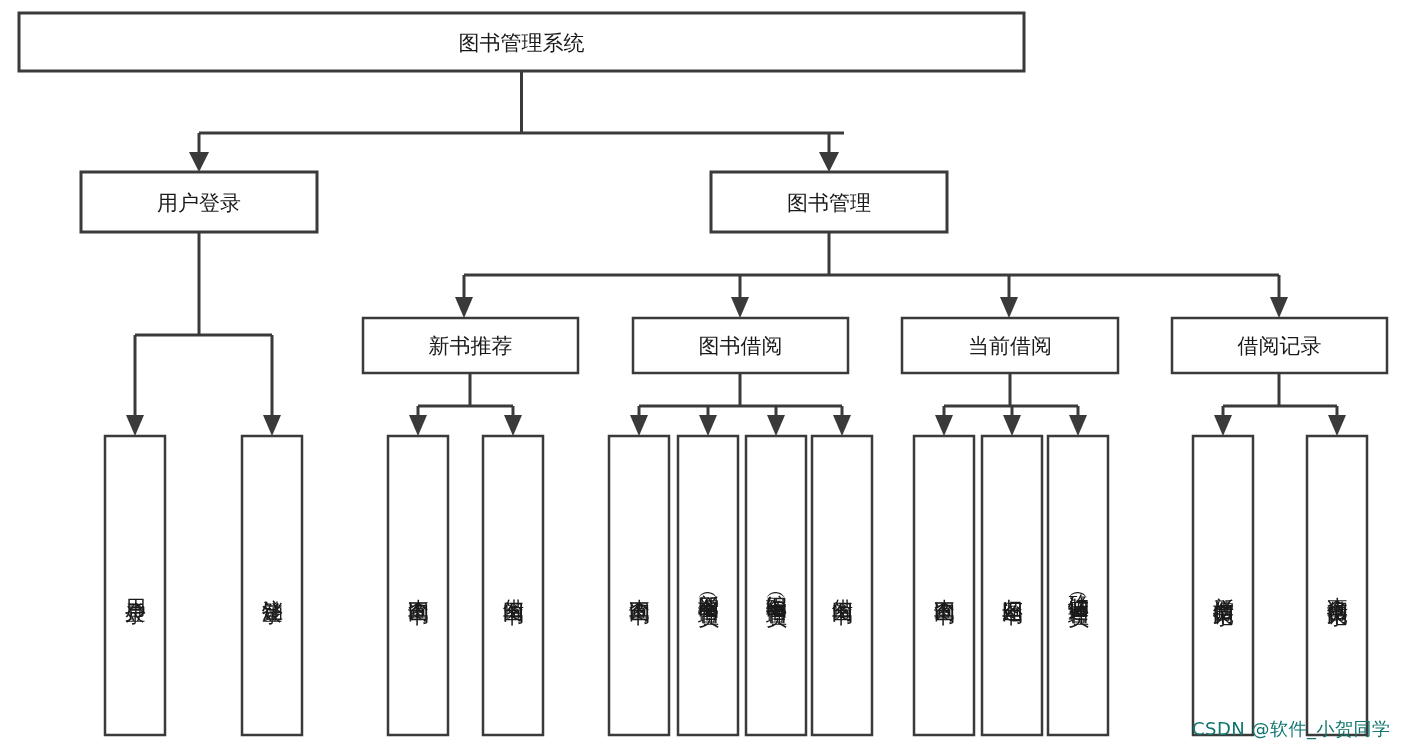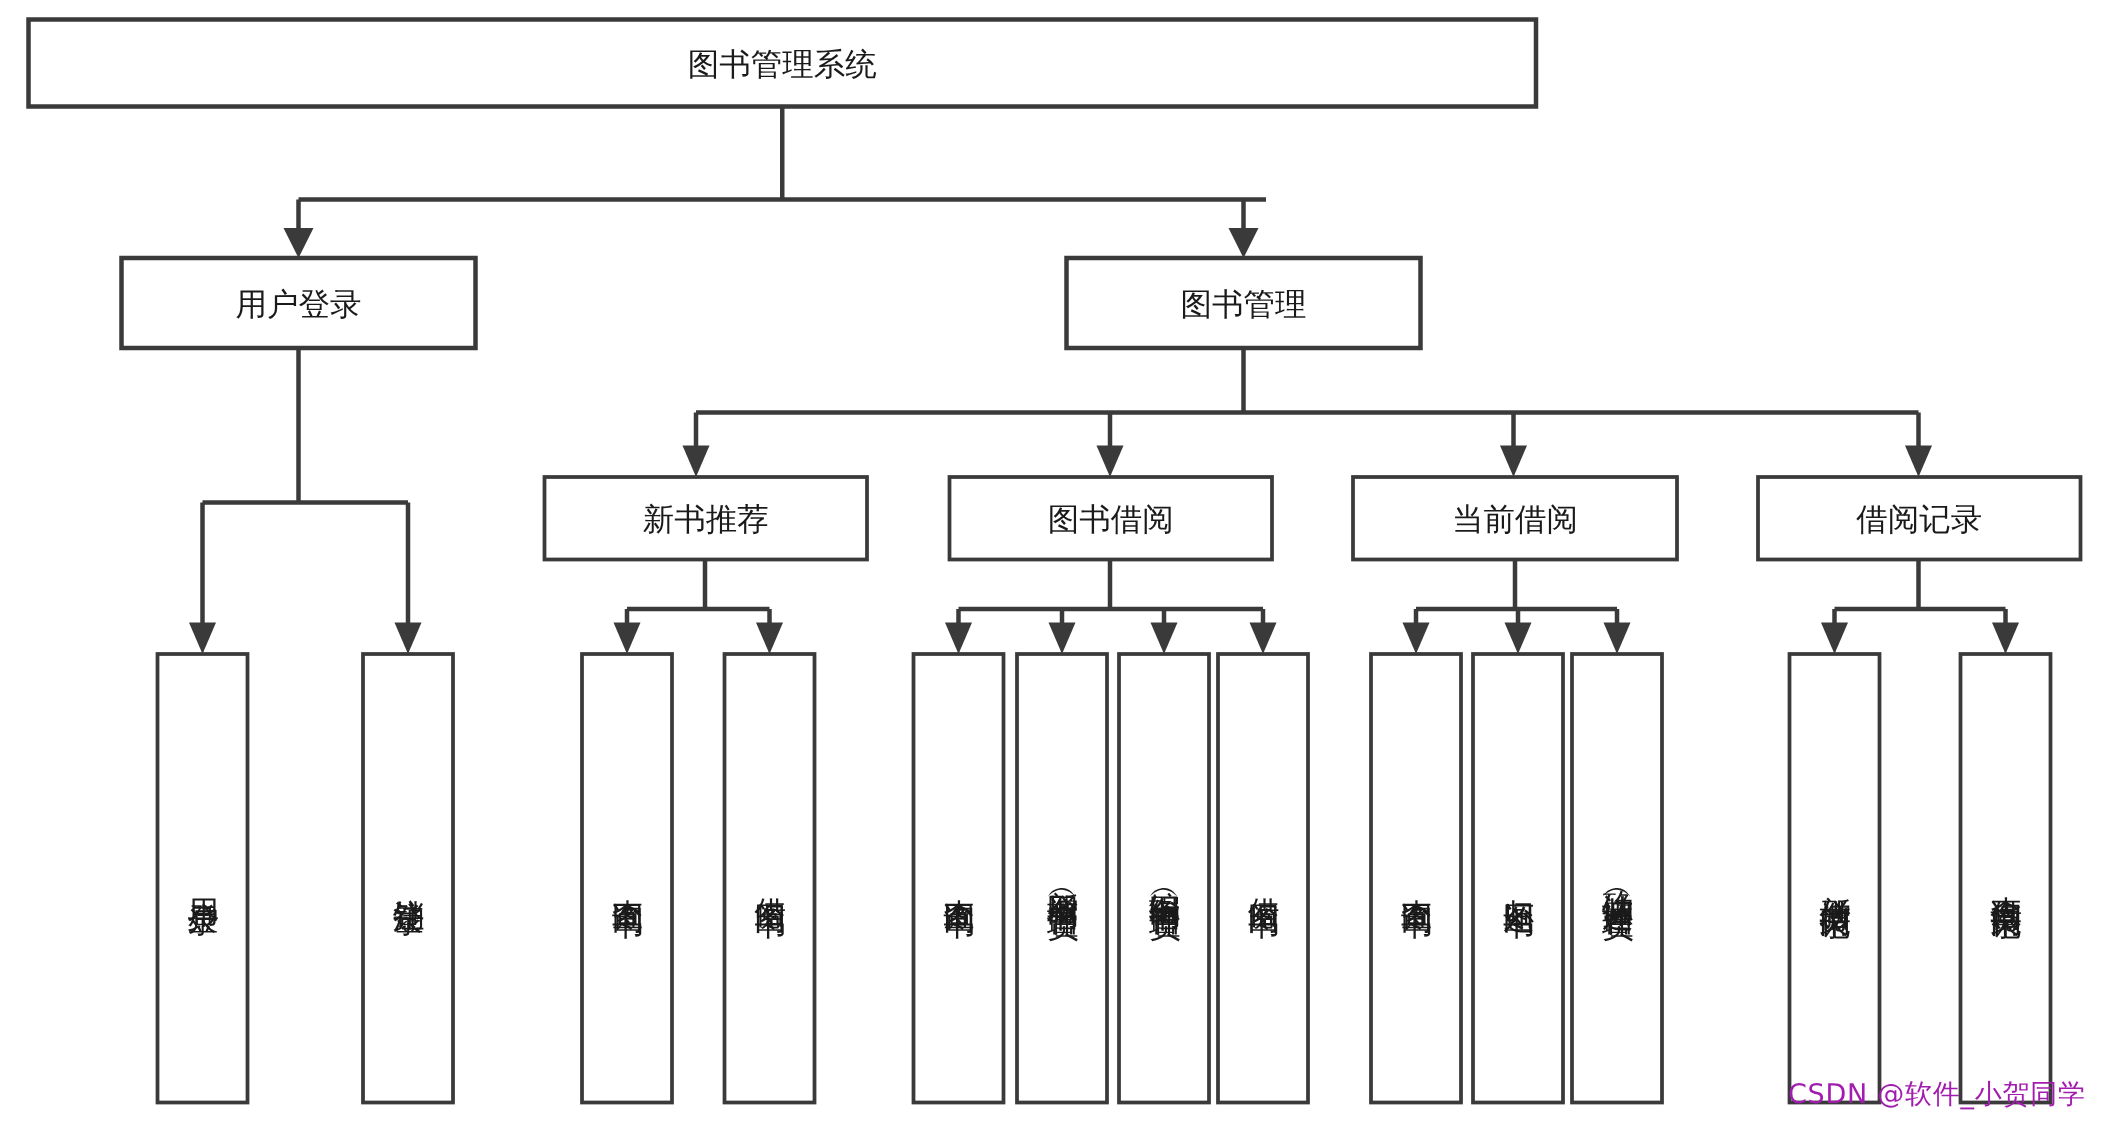--- a/index.html
+++ b/index.html
@@ -75,7 +75,7 @@
     position: absolute;
     font-family: "DejaVu Sans", "Liberation Sans", sans-serif;
     font-size: 18px;
-    color: #a21caf;
+    color: #0f766e;
     white-space: nowrap;
     letter-spacing: 0.5px;
   }

